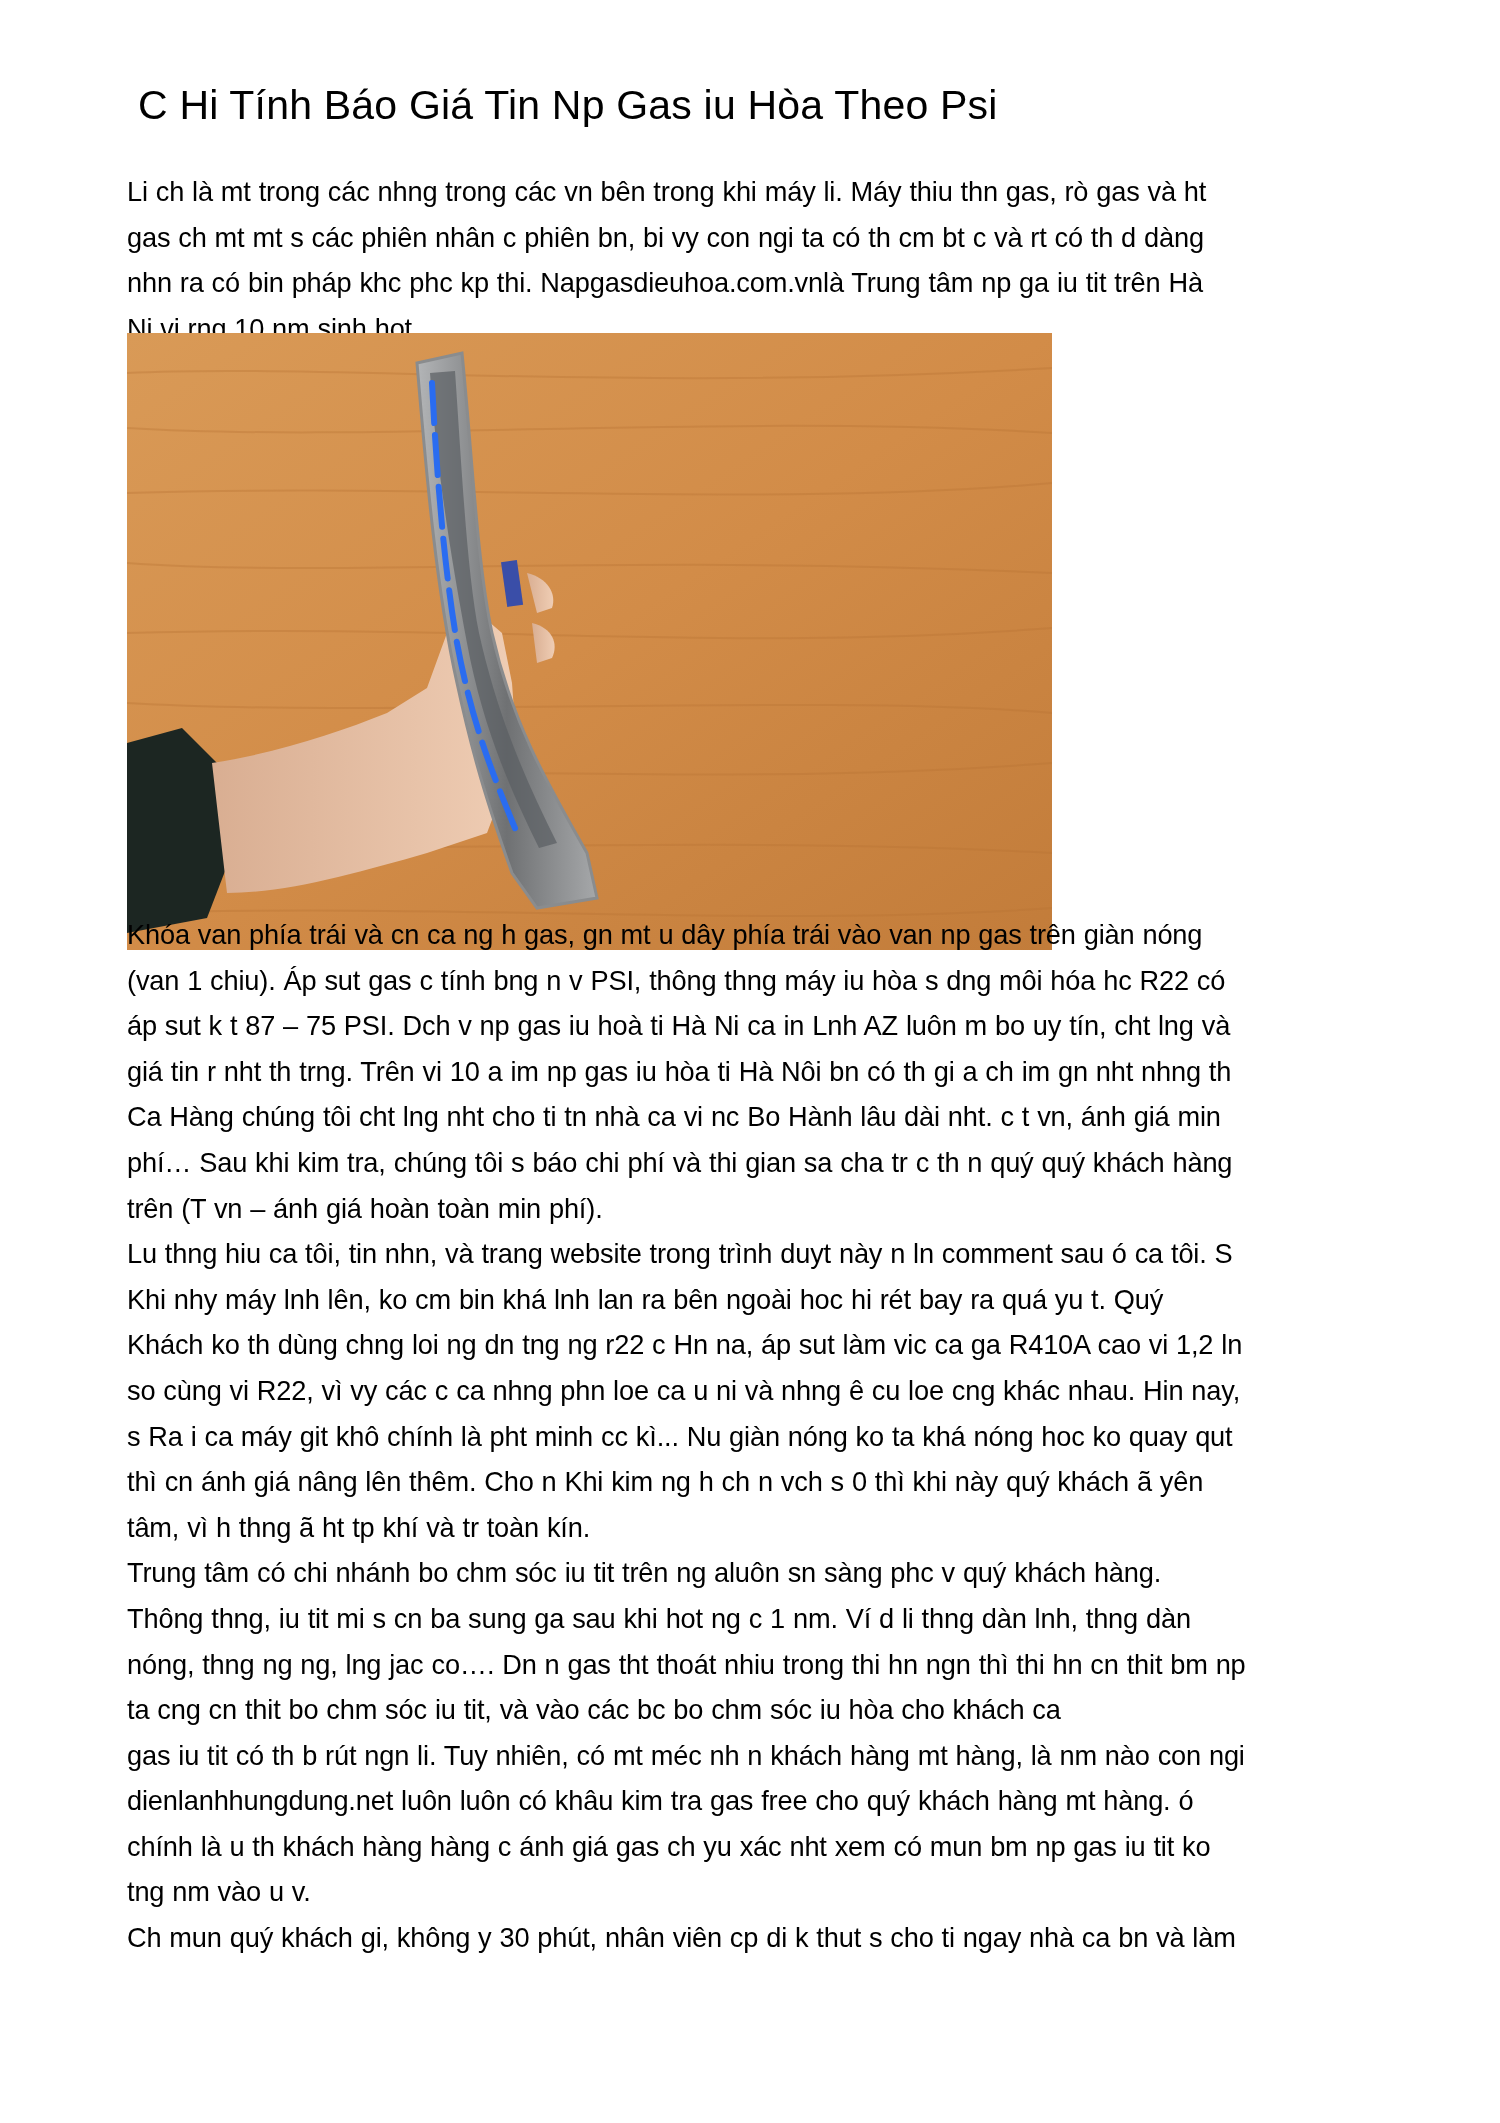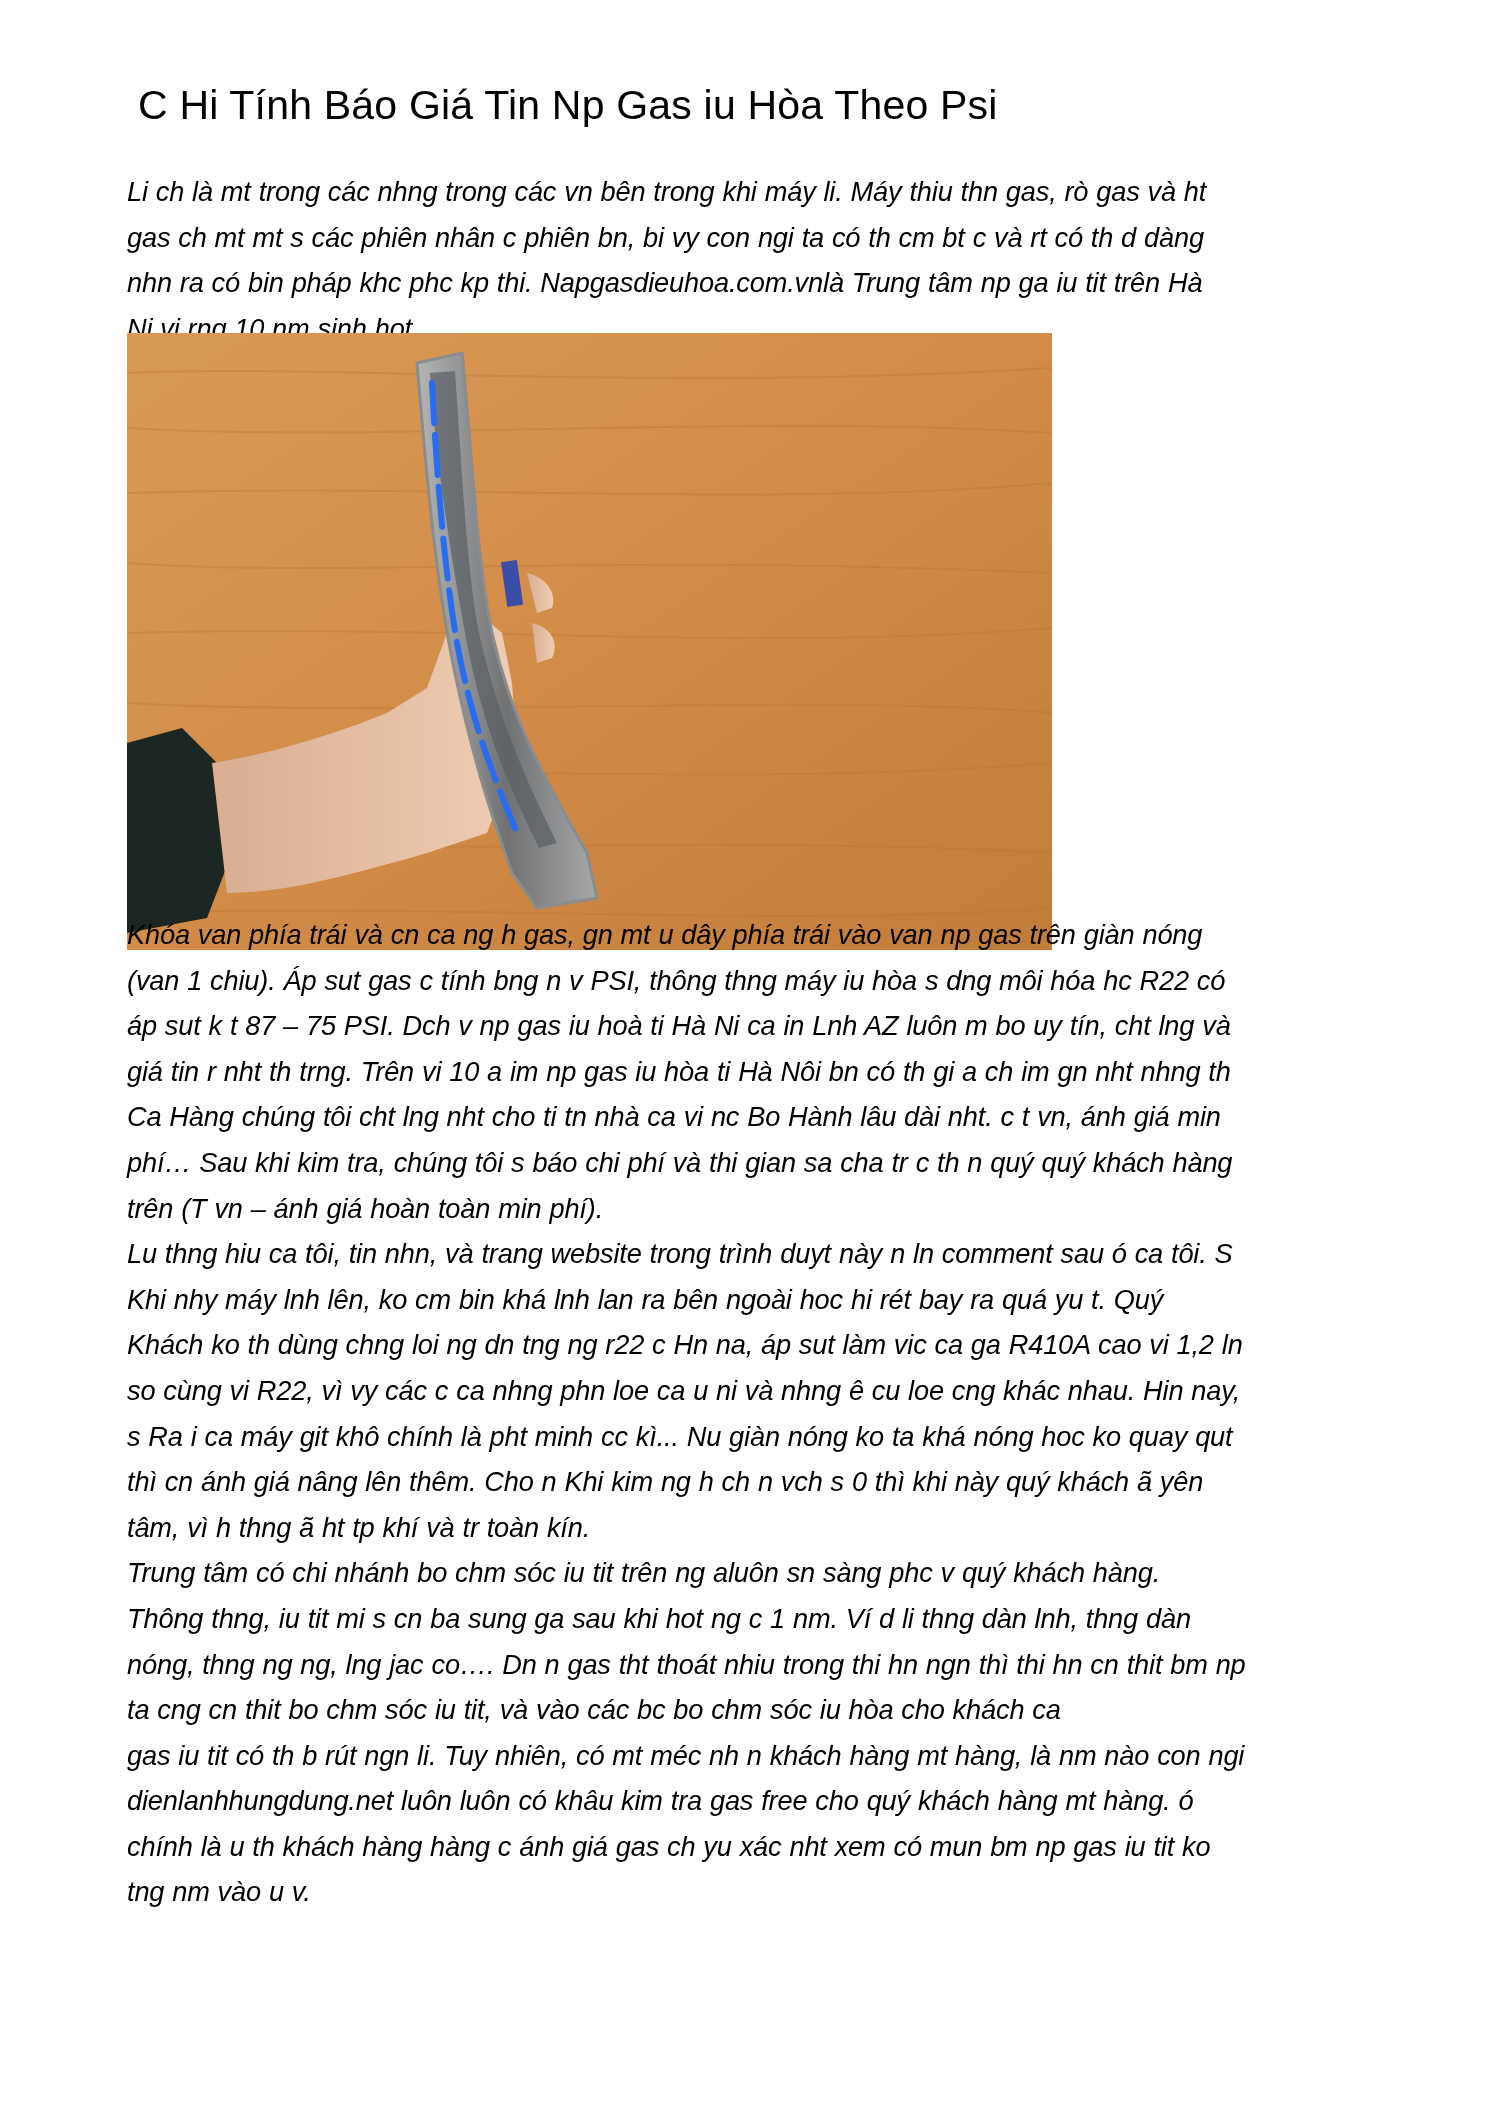--- a/index.html
+++ b/index.html
@@ -42,7 +42,6 @@
     .para .ln {
       display: block;
       white-space: nowrap;
-      font-style: italic;
     }
     .intro {
       position: absolute;

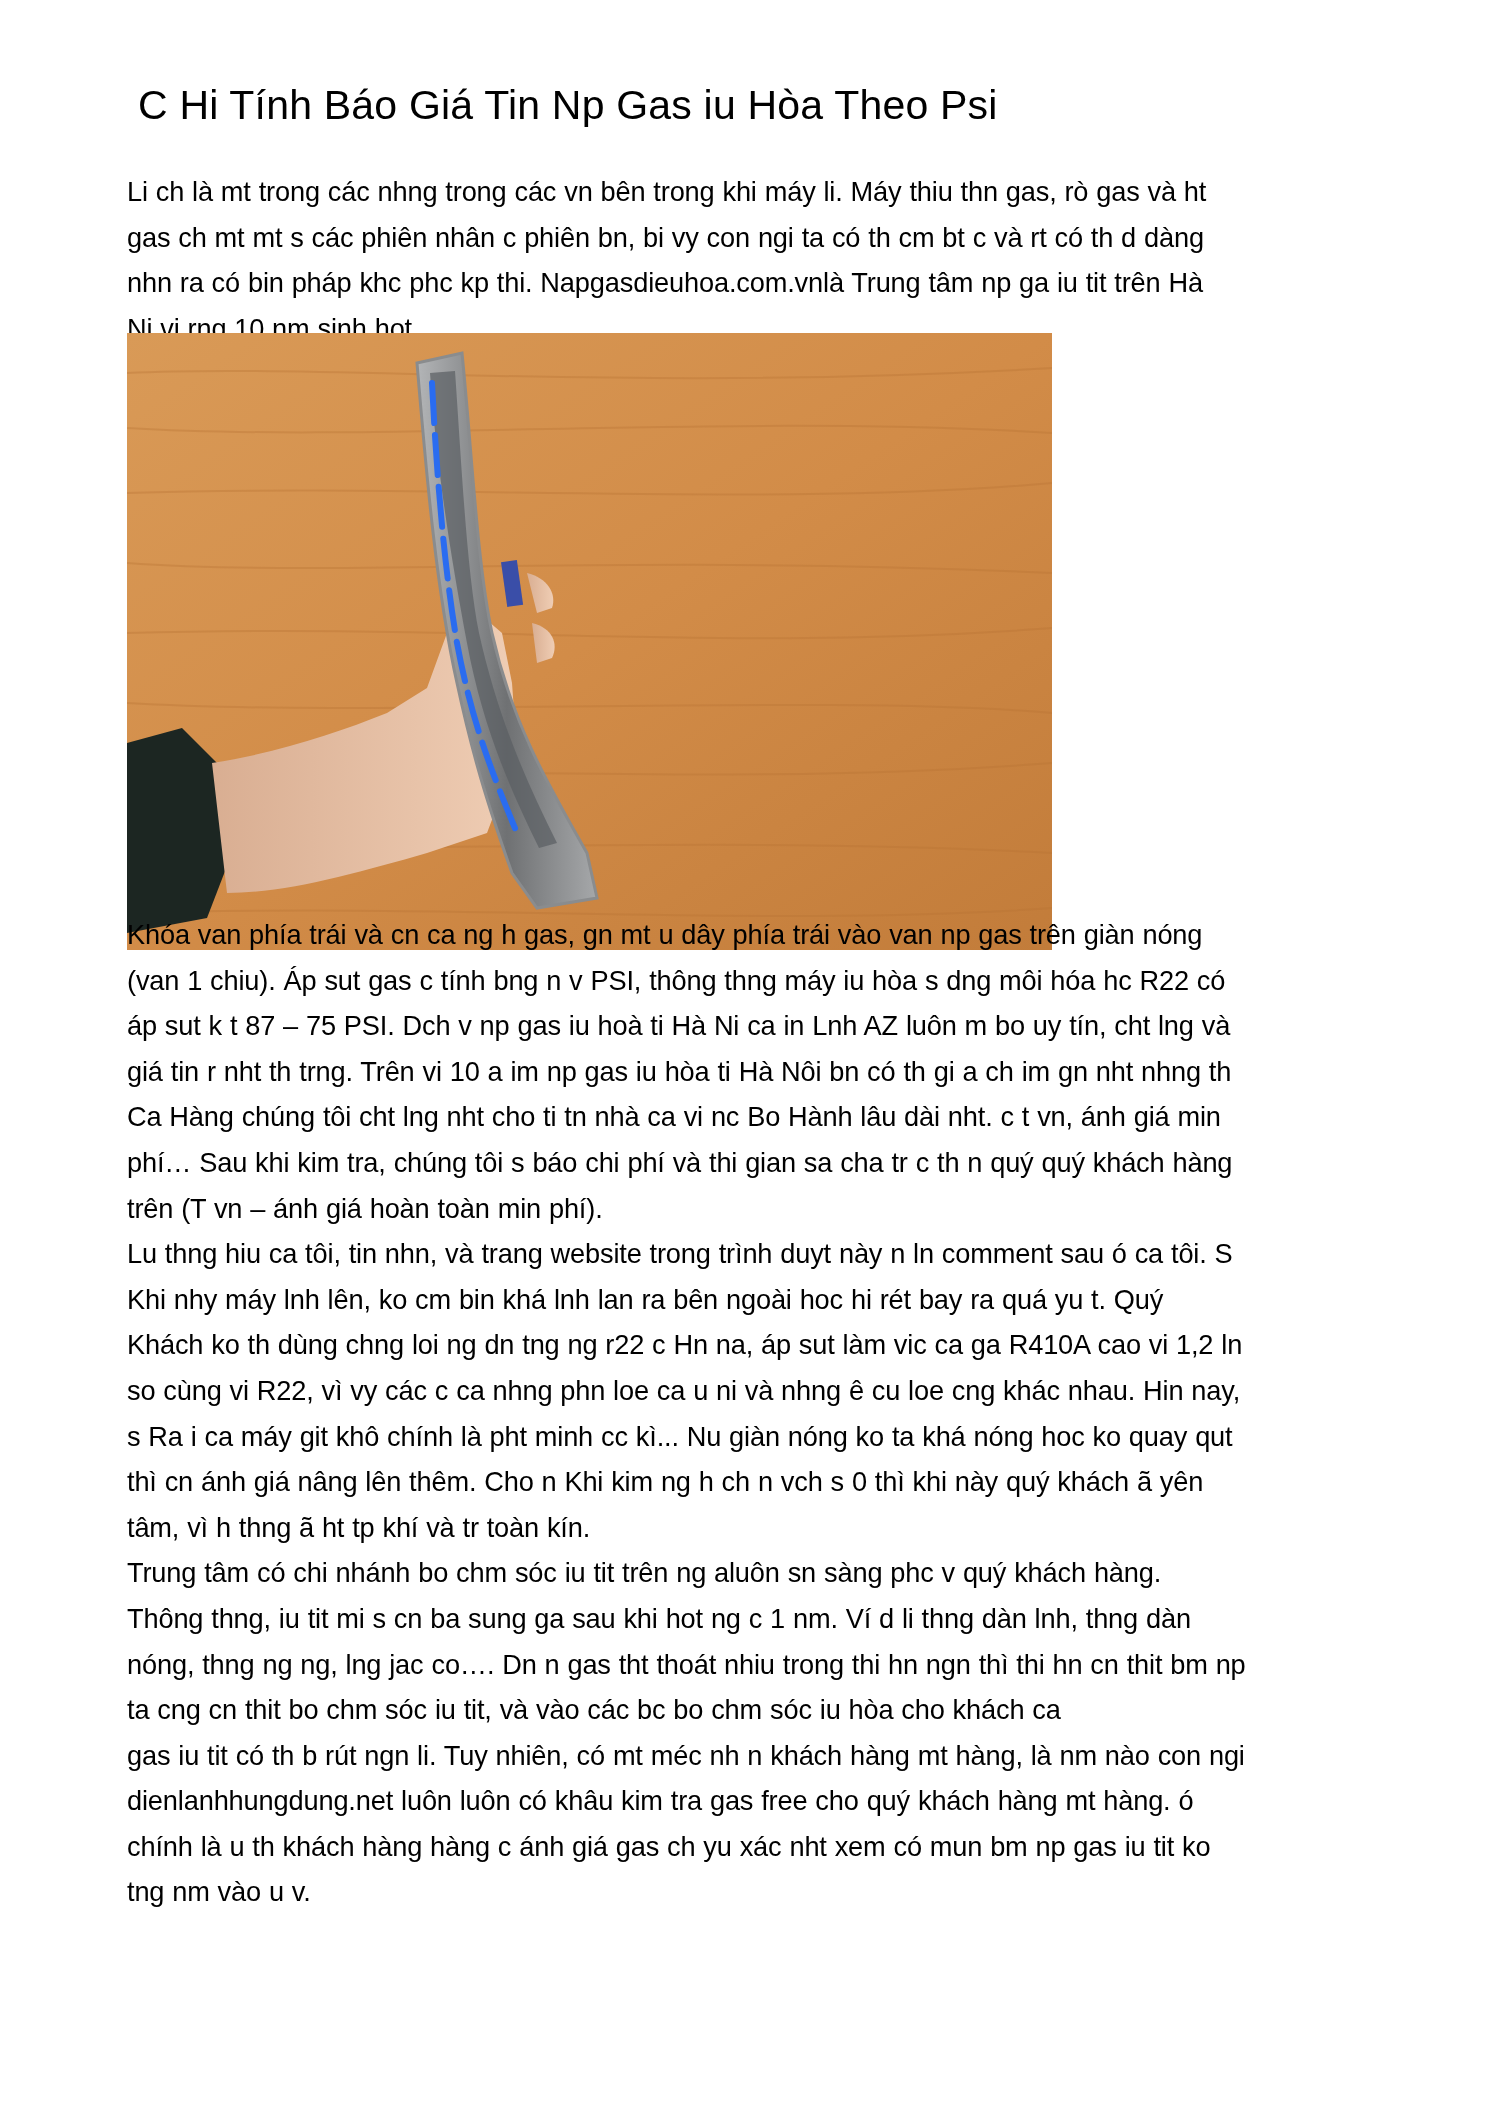--- a/index.html
+++ b/index.html
@@ -148,6 +148,7 @@
     <span class="ln">dienlanhhungdung.net luôn luôn có khâu kim tra gas free cho quý khách hàng mt hàng. ó</span>
     <span class="ln">chính là u th  khách hàng hàng c ánh giá gas ch yu xác nht xem có mun bm np gas iu tit ko</span>
     <span class="ln">tng nm vào u v.</span>
+    <span class="ln">Ch mun quý khách gi, không y 30 phút, nhân viên cp di k thut s cho ti ngay nhà ca bn và làm</span>
   </div>
 
 </div>

